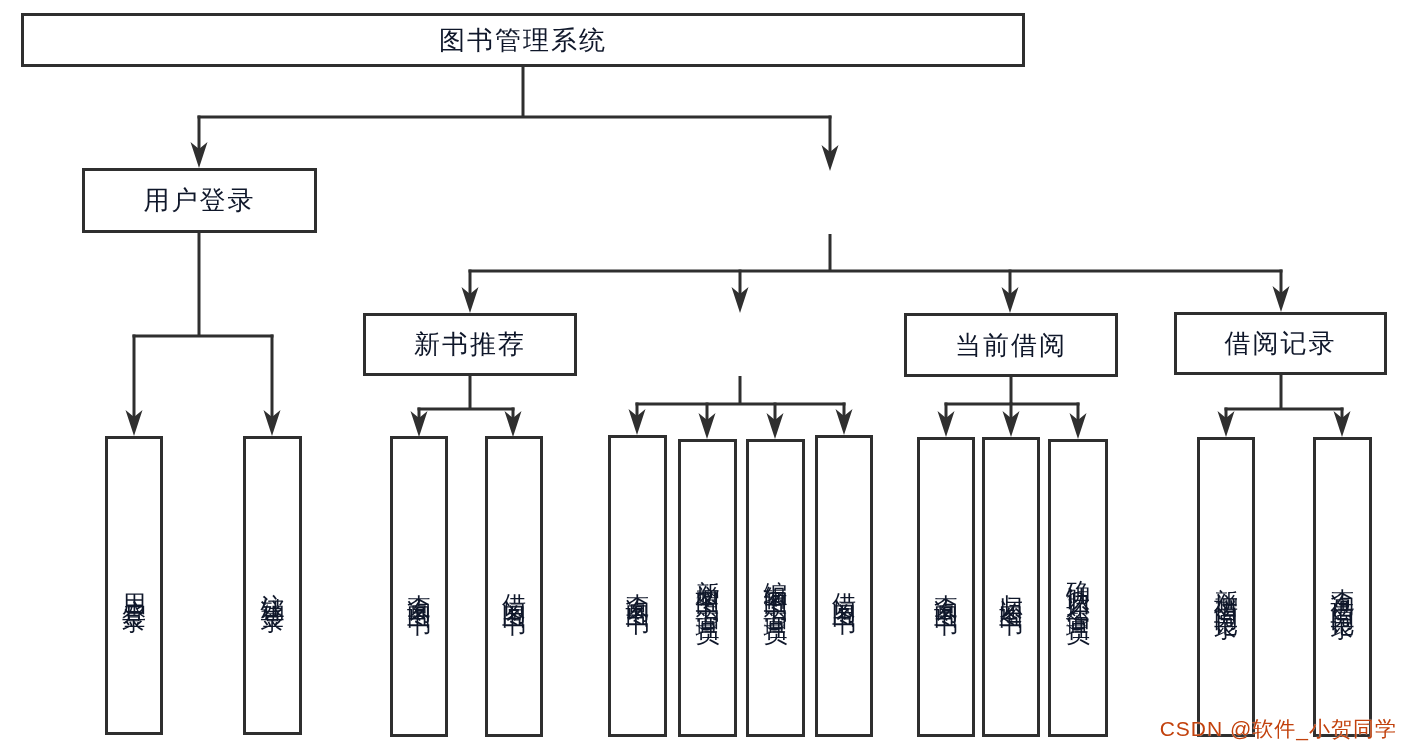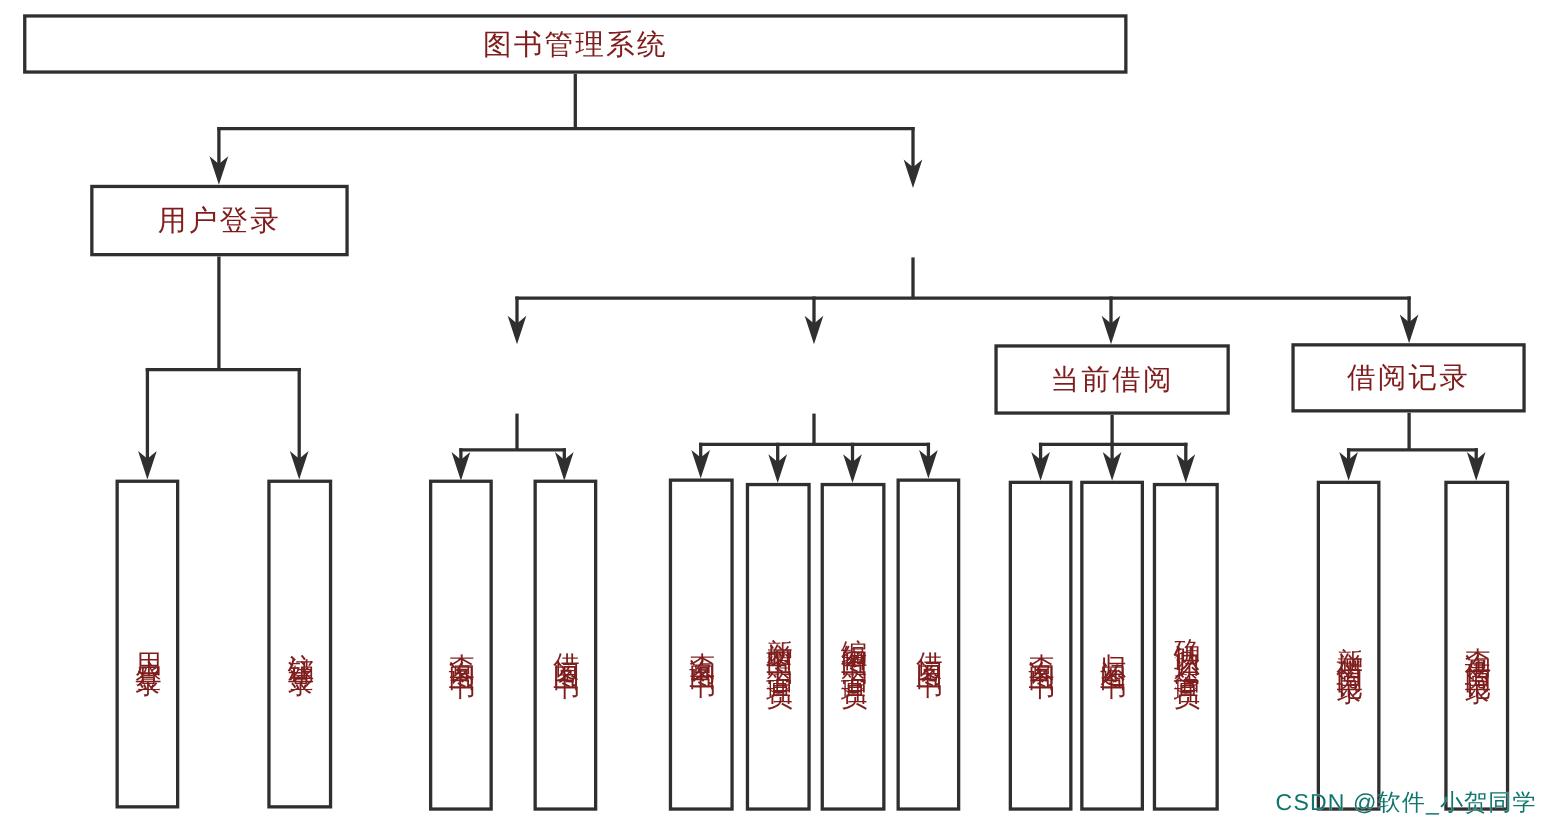--- a/index.html
+++ b/index.html
@@ -27,7 +27,7 @@
     display: flex;
     align-items: center;
     justify-content: center;
-    color: #7f1d1d;
+    color: #0f172a;
   }
 
   .node.h span {

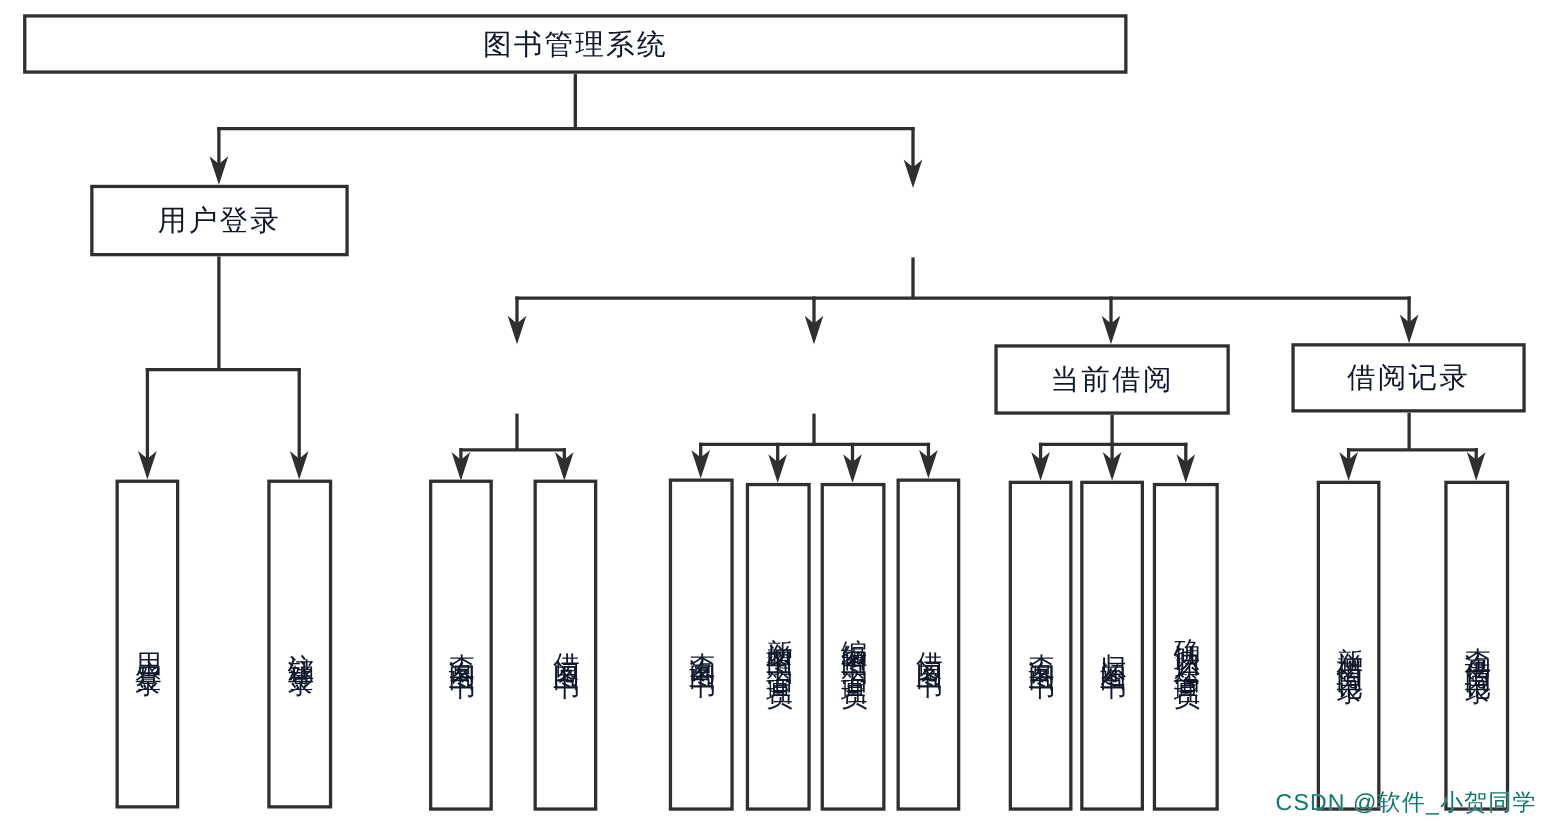--- a/index.html
+++ b/index.html
@@ -131,6 +131,9 @@
     <span>用户登录</span>
   </div>
 
+  <div class="node h" style="left:363px;top:313px;width:214px;height:63px">
+    <span>新书推荐</span>
+  </div>
   <div class="node h" style="left:904px;top:313px;width:214px;height:64px">
     <span>当前借阅</span>
   </div>

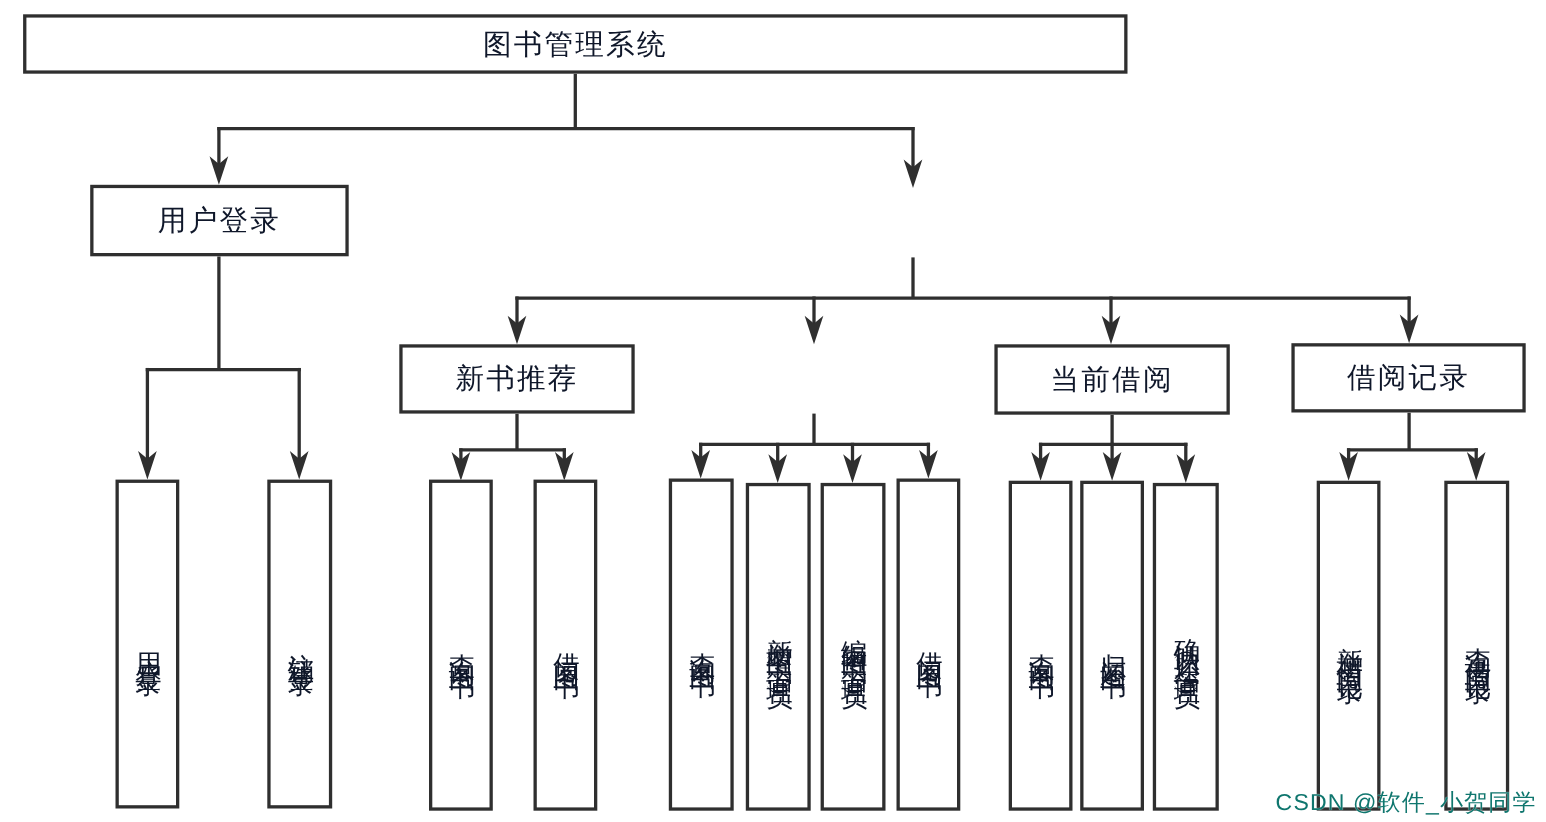--- a/index.html
+++ b/index.html
@@ -50,7 +50,7 @@
     right: 8px;
     bottom: 4px;
     font-size: 21px;
-    color: #0f766e;
+    color: #c2410c;
     letter-spacing: 1px;
     white-space: nowrap;
     text-shadow: 0 0 1px #ffffff;

